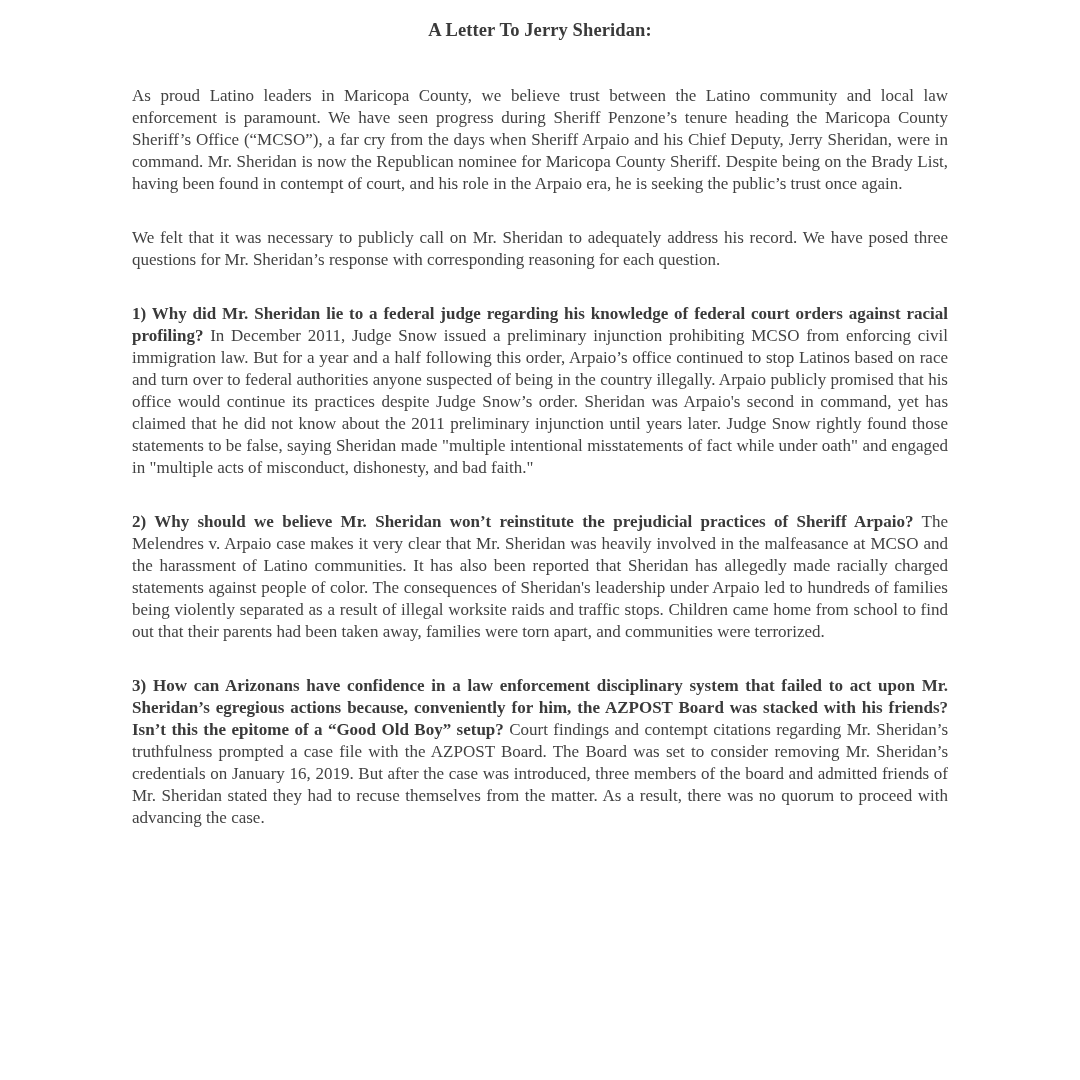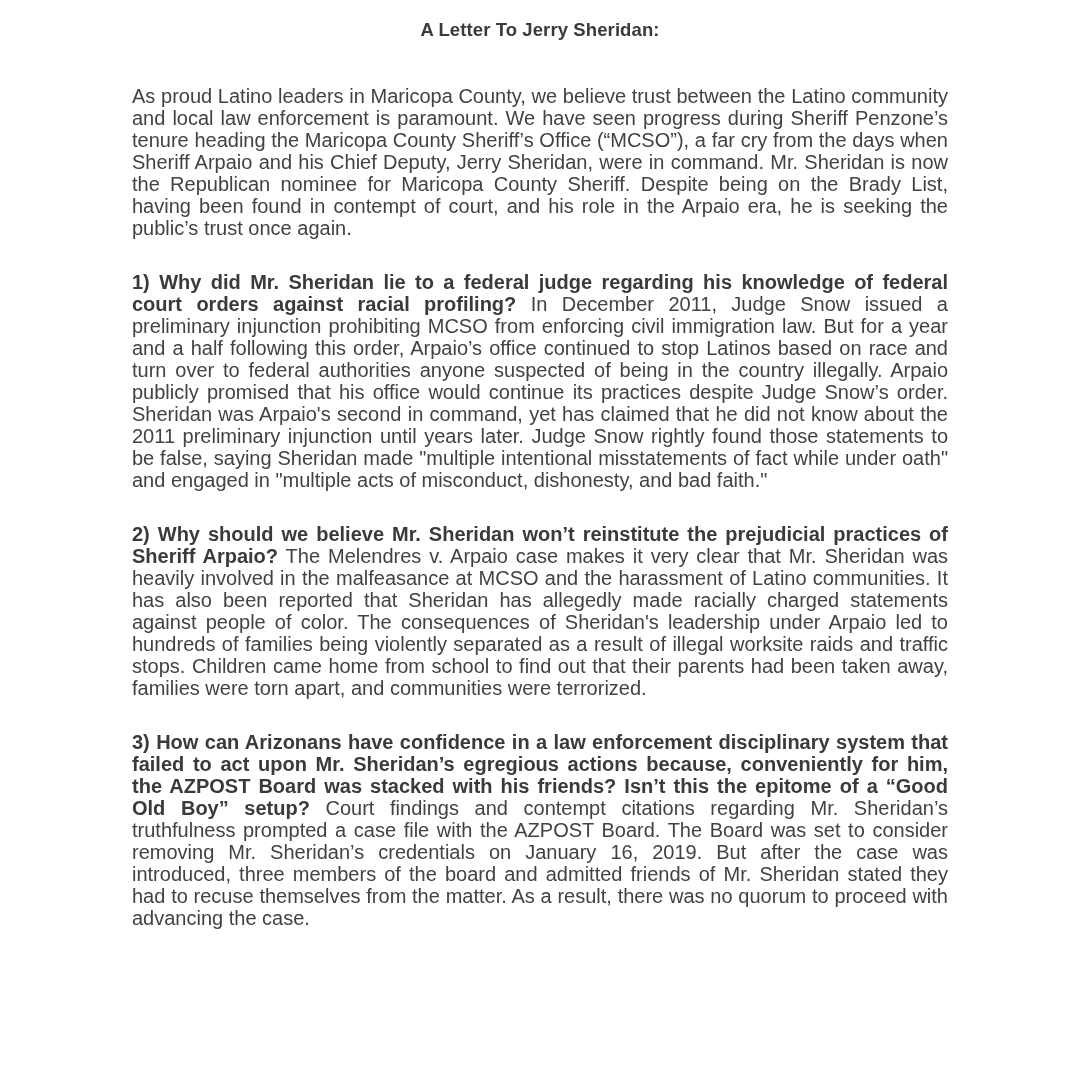--- a/index.html
+++ b/index.html
@@ -13,7 +13,7 @@
     height: 1080px;
     background: #ffffff;
     overflow: hidden;
-    font-family: Liberation Sans, sans-serif;
+    font-family: Liberation Serif, serif;
     color: #414141;
   }
   .doc-title {

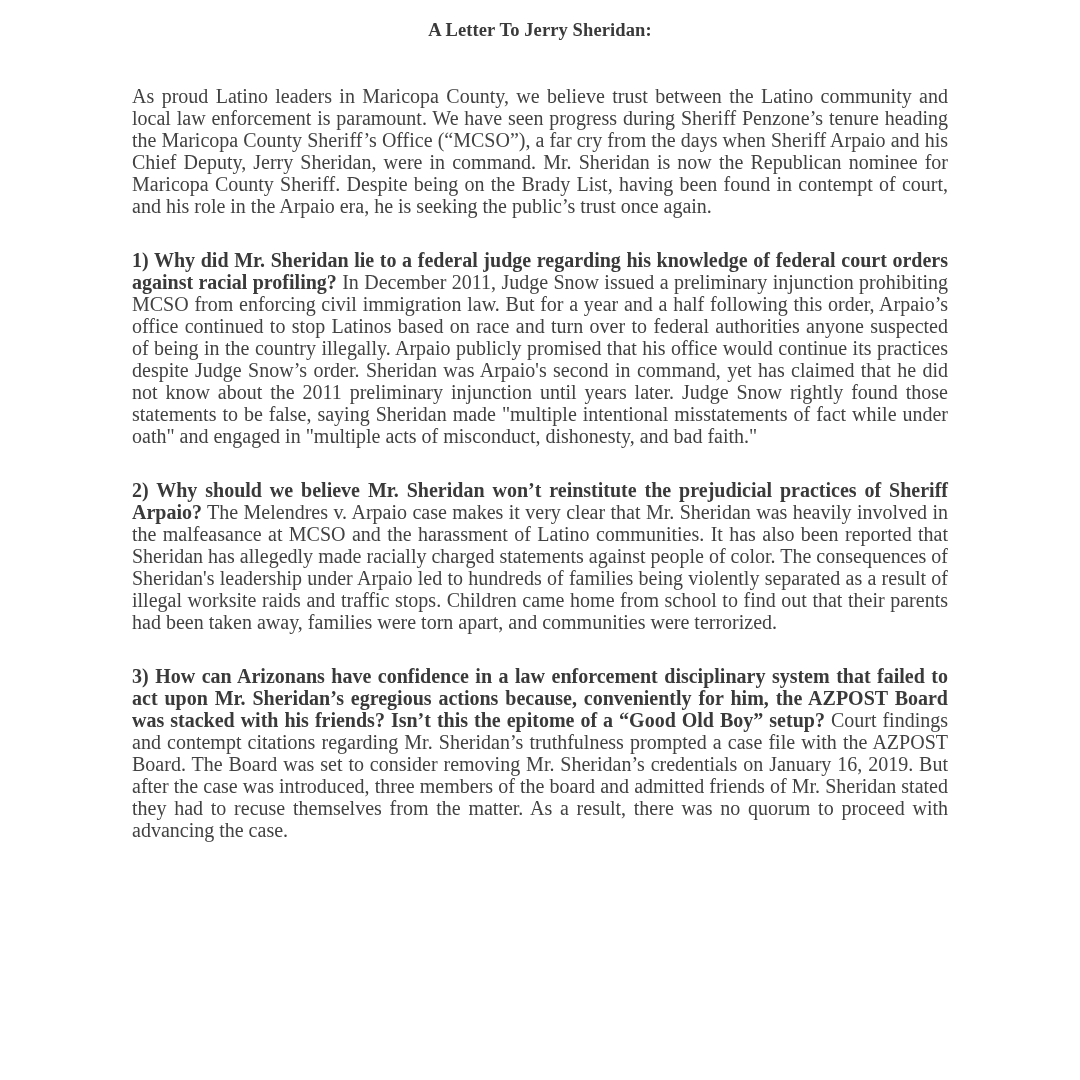--- a/index.html
+++ b/index.html
@@ -31,7 +31,7 @@
   }
   .para {
     margin: 0 0 32px 0;
-    font-size: 20px;
+    font-size: 17px;
     line-height: 22px;
     text-align: justify;
     color: #424242;

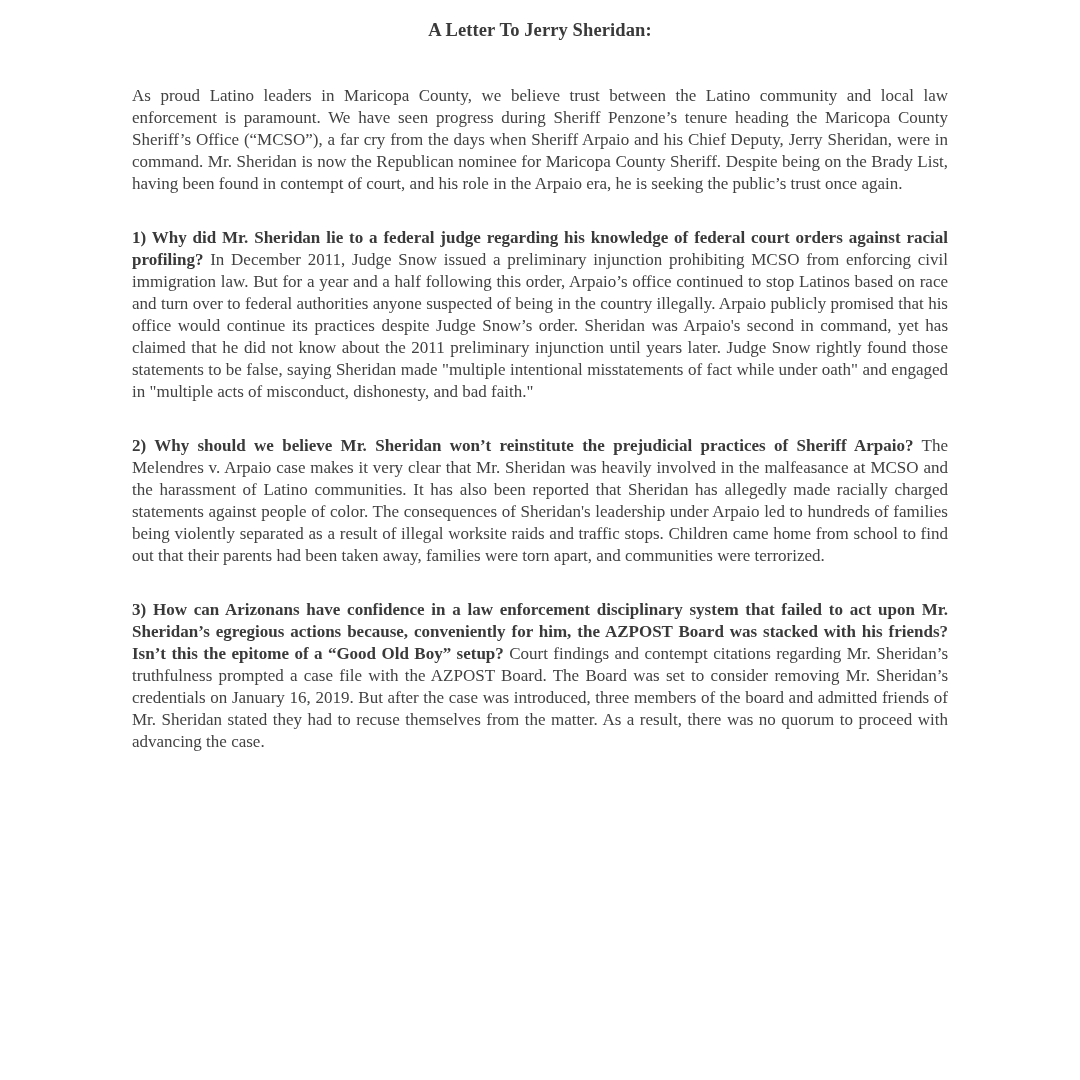--- a/index.html
+++ b/index.html
@@ -57,6 +57,7 @@
 
     <p class="para"><span class="q-lead"></span> <span>As proud Latino leaders in Maricopa County, we believe trust between the Latino community and local law enforcement is paramount. We have seen progress during Sheriff Penzone’s tenure heading the Maricopa County Sheriff’s Office (“MCSO”), a far cry from the days when Sheriff Arpaio and his Chief Deputy, Jerry Sheridan, were in command. Mr. Sheridan is now the Republican nominee for Maricopa County Sheriff. Despite being on the Brady List, having been found in contempt of court, and his role in the Arpaio era, he is seeking the public’s trust once again.</span></p>
 
+    <p class="para"><span class="q-lead"></span> <span>We felt that it was necessary to publicly call on Mr. Sheridan to adequately address his record. We have posed three questions for Mr. Sheridan’s response with corresponding reasoning for each question.</span></p>
 
     <p class="para"><span class="q-lead">1) Why did Mr. Sheridan lie to a federal judge regarding his knowledge of federal court orders against racial profiling?</span> <span>In December 2011, Judge Snow issued a preliminary injunction prohibiting MCSO from enforcing civil immigration law. But for a year and a half following this order, Arpaio’s office continued to stop Latinos based on race and turn over to federal authorities anyone suspected of being in the country illegally. Arpaio publicly promised that his office would continue its practices despite Judge Snow’s order. Sheridan was Arpaio's second in command, yet has claimed that he did not know about the 2011 preliminary injunction until years later. Judge Snow rightly found those statements to be false, saying Sheridan made "multiple intentional misstatements of fact while under oath" and engaged in "multiple acts of misconduct, dishonesty, and bad faith."</span></p>
 

